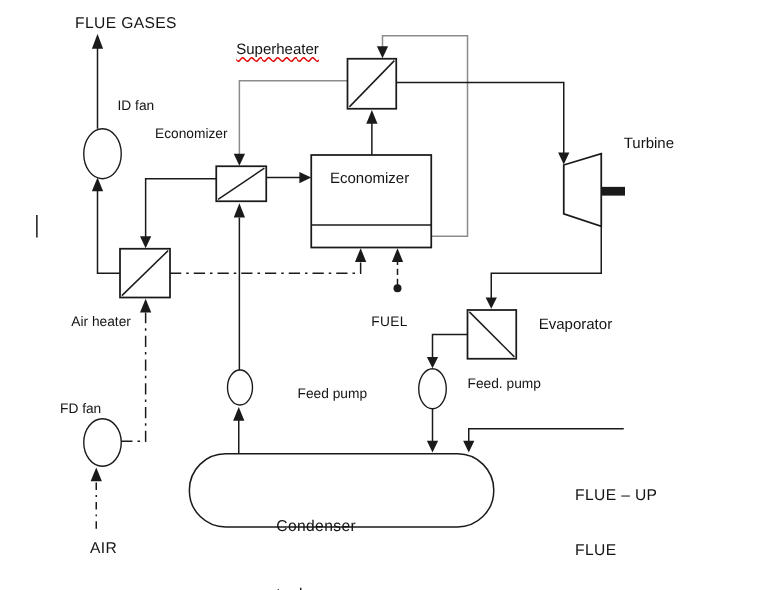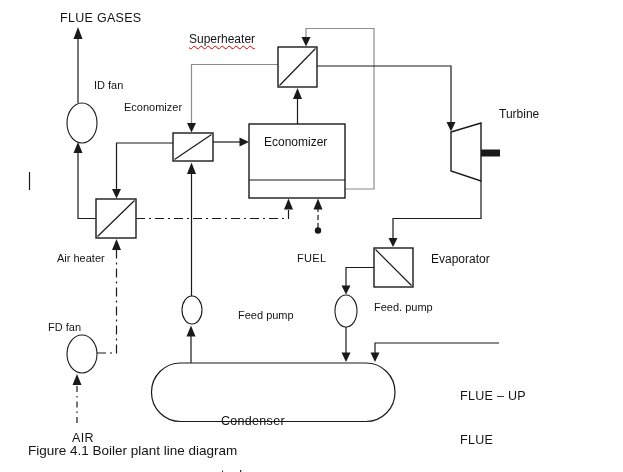--- a/index.html
+++ b/index.html
@@ -195,7 +195,6 @@
     <span>tank</span>
   </div>
 
-  <span class="lbl caption" style="left:28px;top:443px;">Figure 4.1 Boiler plant line diagram</span>
 </div>
 
 </body></html>

